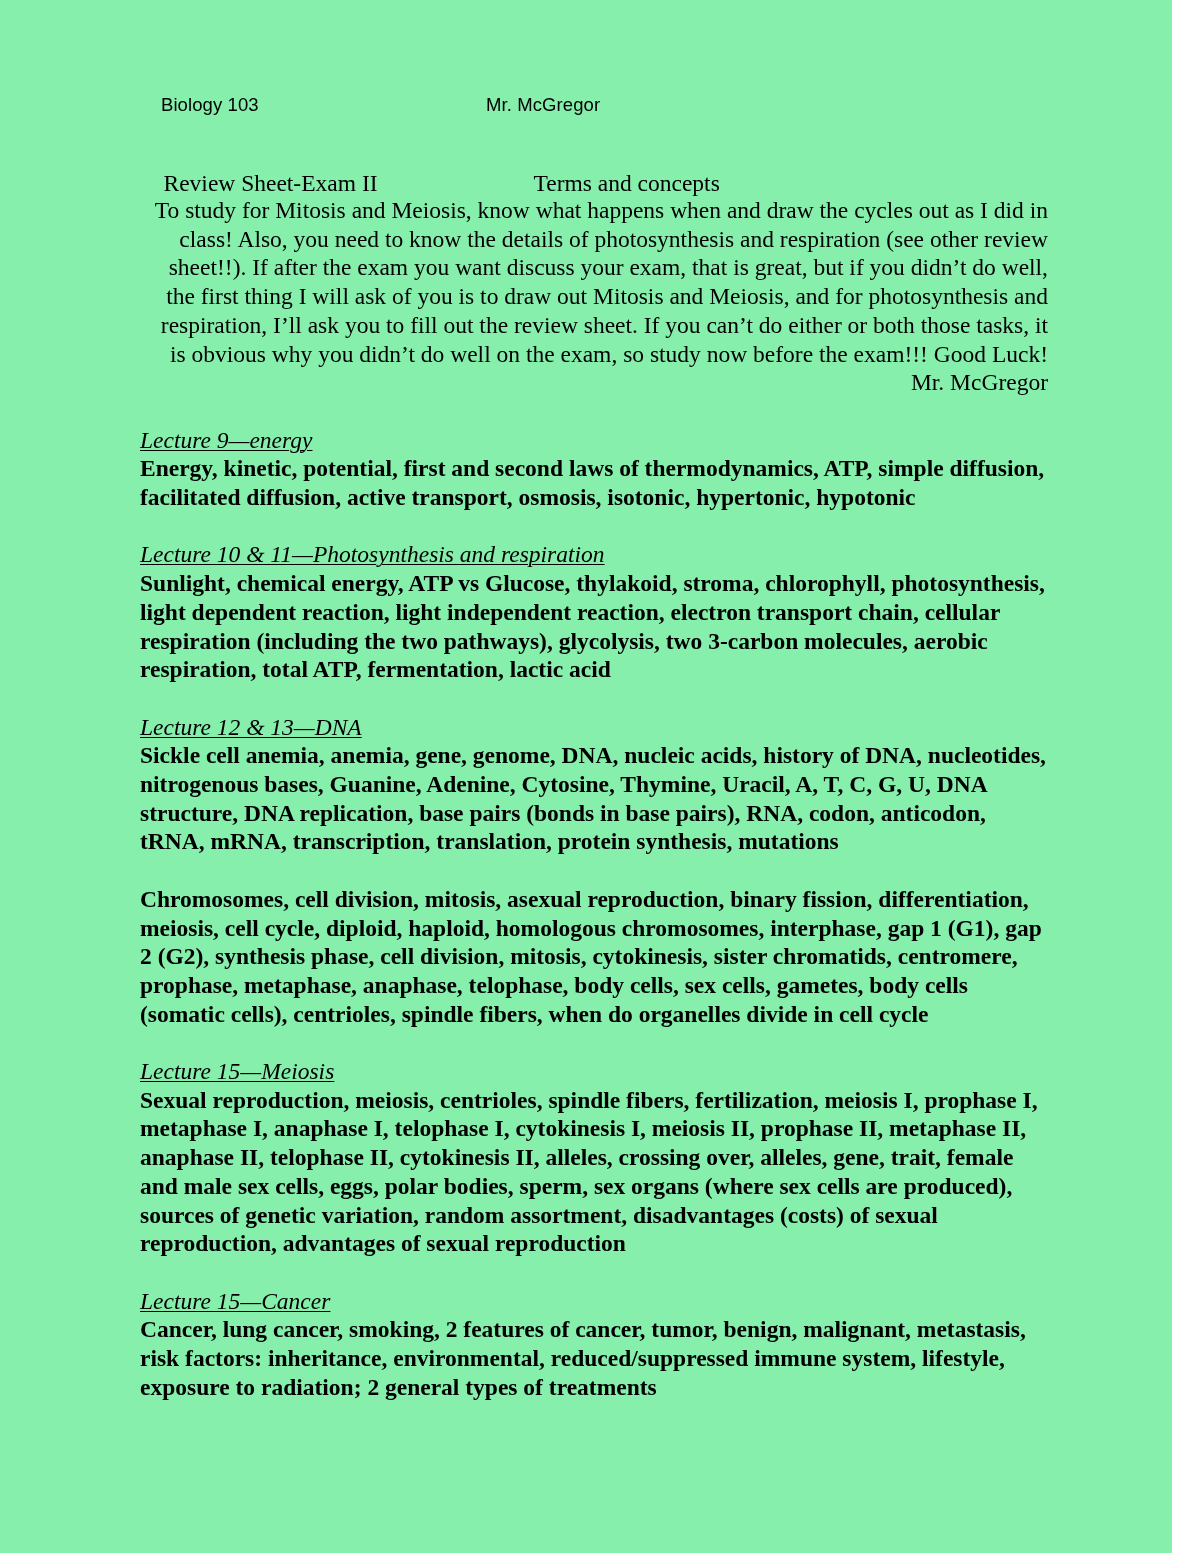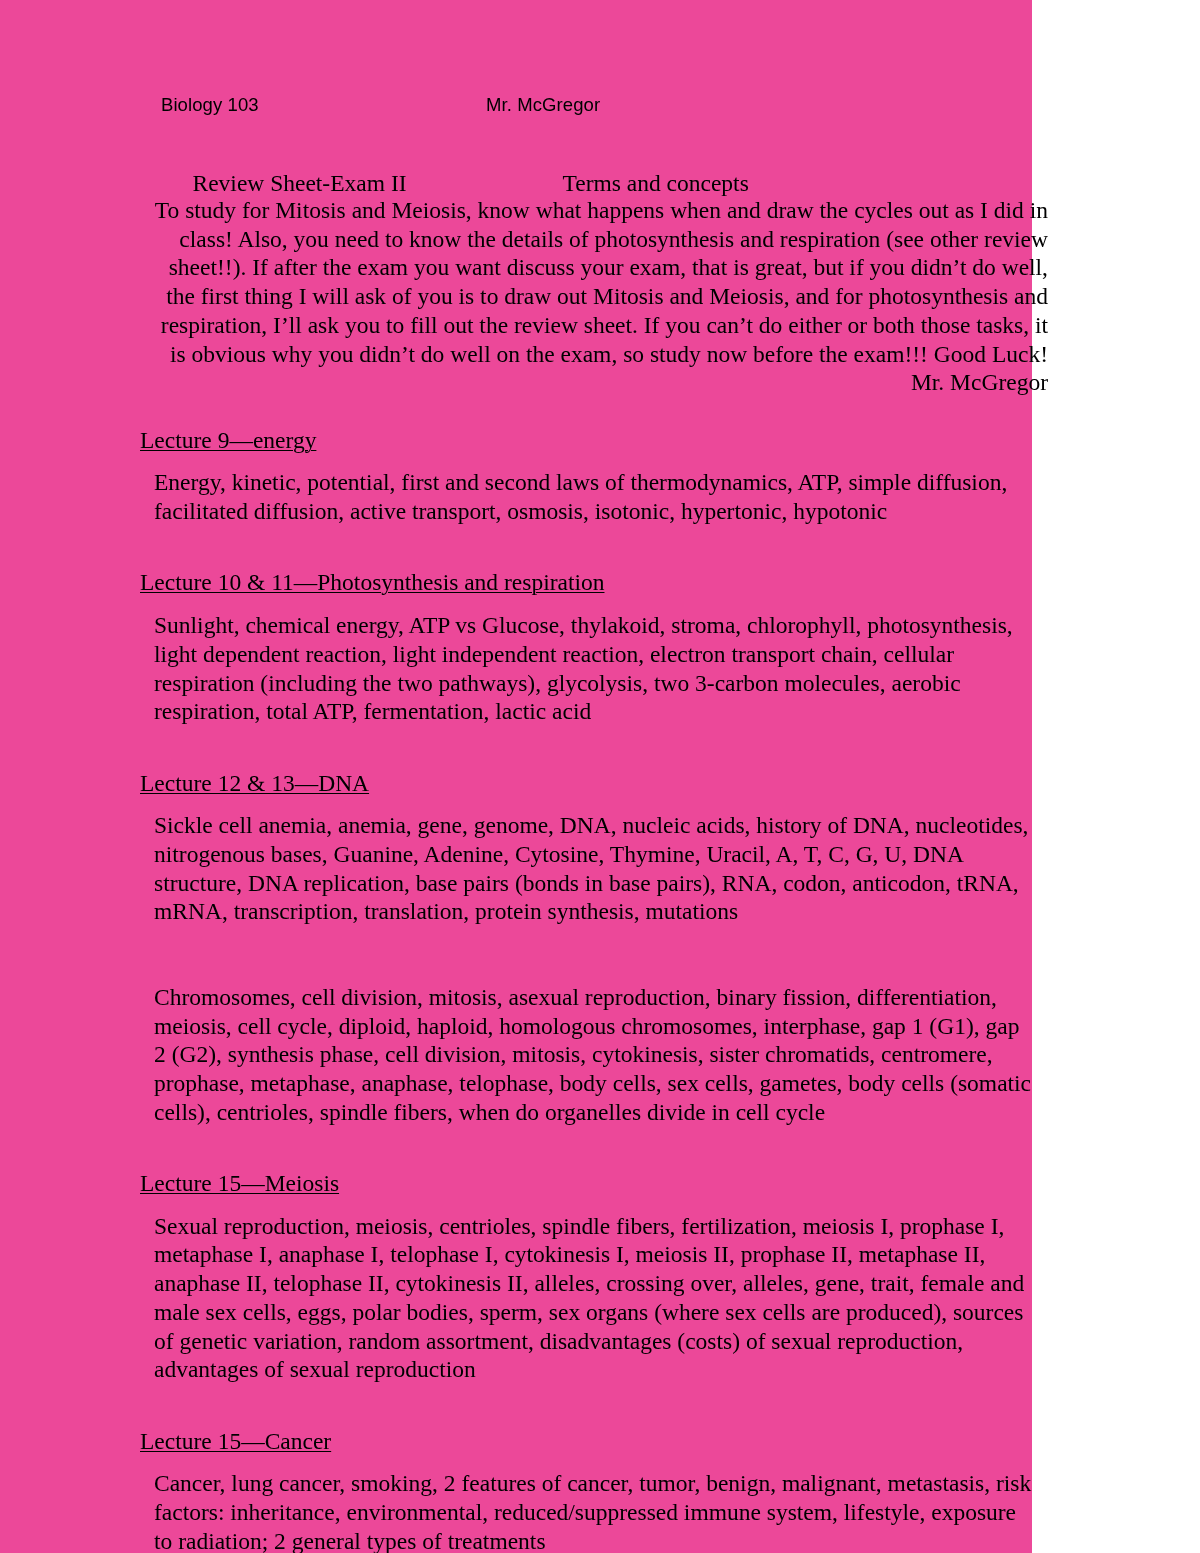--- a/index.html
+++ b/index.html
@@ -22,9 +22,9 @@
     position: absolute;
     left: 0;
     top: 0;
-    width: 1032px;
+    width: 1172px;
     height: 1553px;
-    background: #ec4899;
+    background: #86efac;
   }
 
   

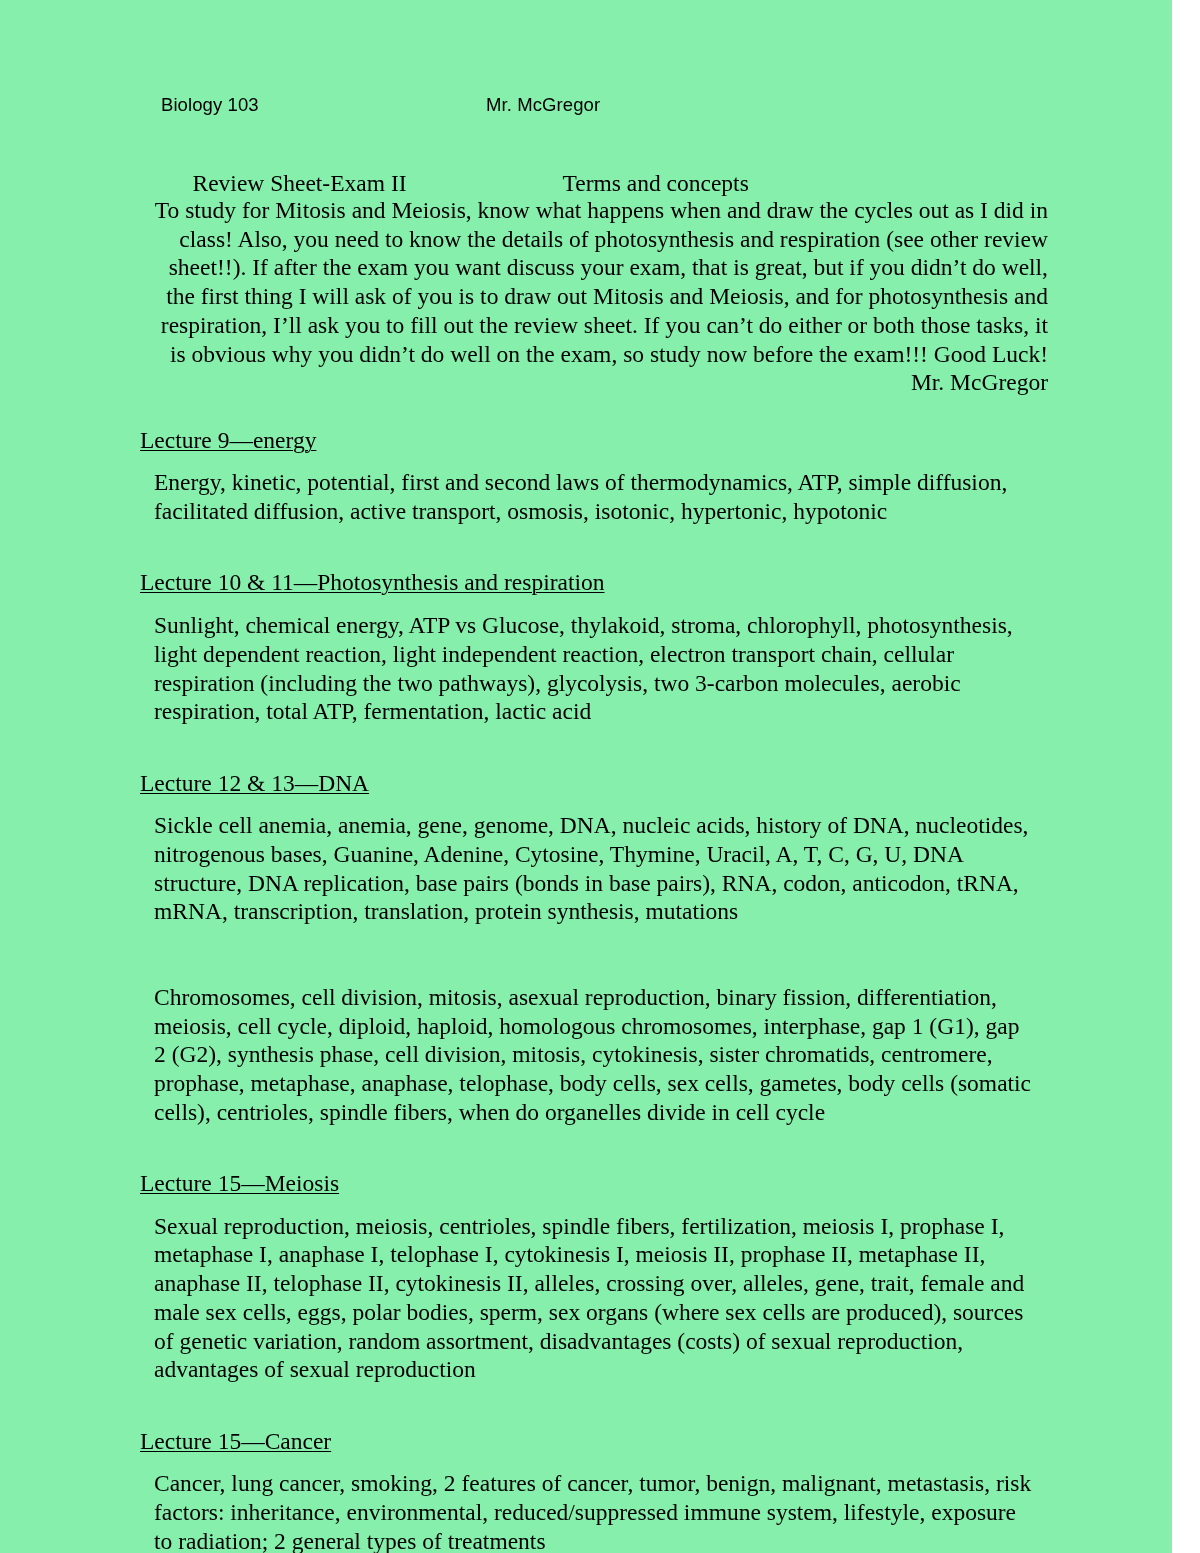--- a/index.html
+++ b/index.html
@@ -52,7 +52,7 @@
     line-height: 29px;
     white-space: pre;
   }
-  .title-row .title-left { display: inline-block; width: 370px; margin-left: 29px; }
+  .title-row .title-left { display: inline-block; width: 370px; }
   .title-row .title-right { display: inline-block; }
 
   

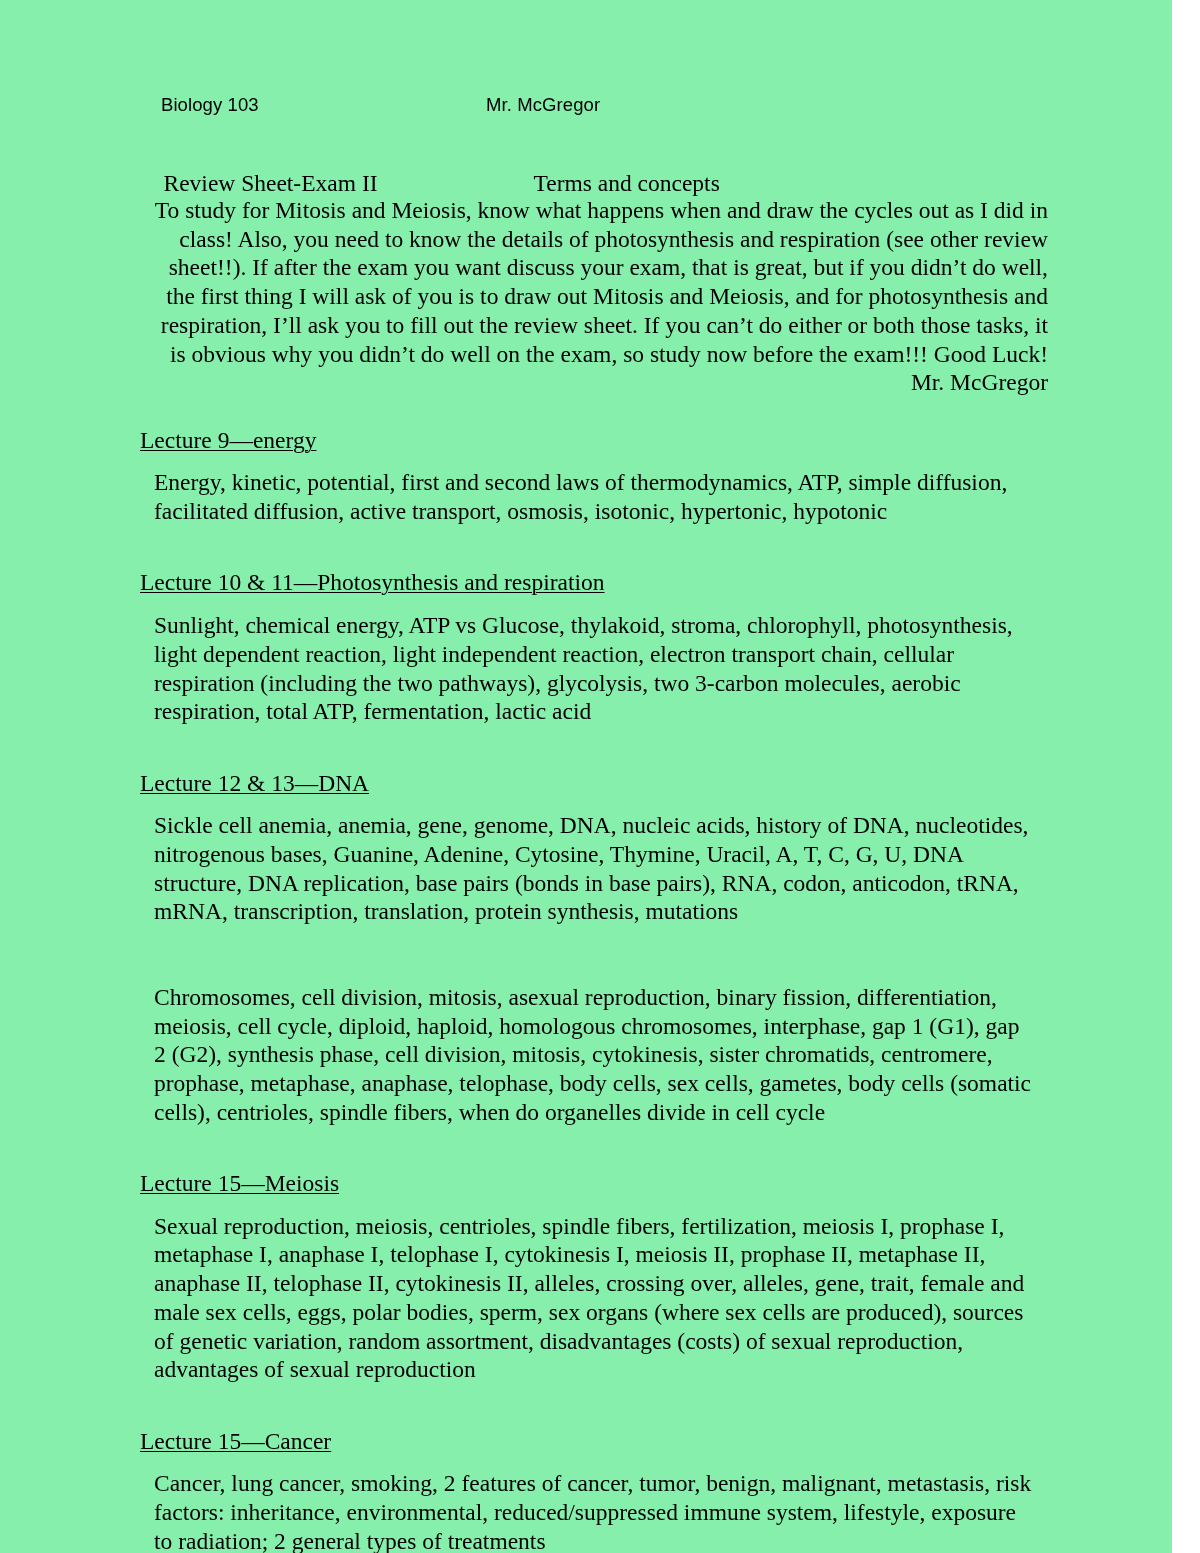--- a/index.html
+++ b/index.html
@@ -89,6 +89,7 @@
     text-decoration: underline;
     text-decoration-thickness: 1px;
     text-underline-offset: 2px;
+    font-style: italic;
   }
 
   .sec-body {

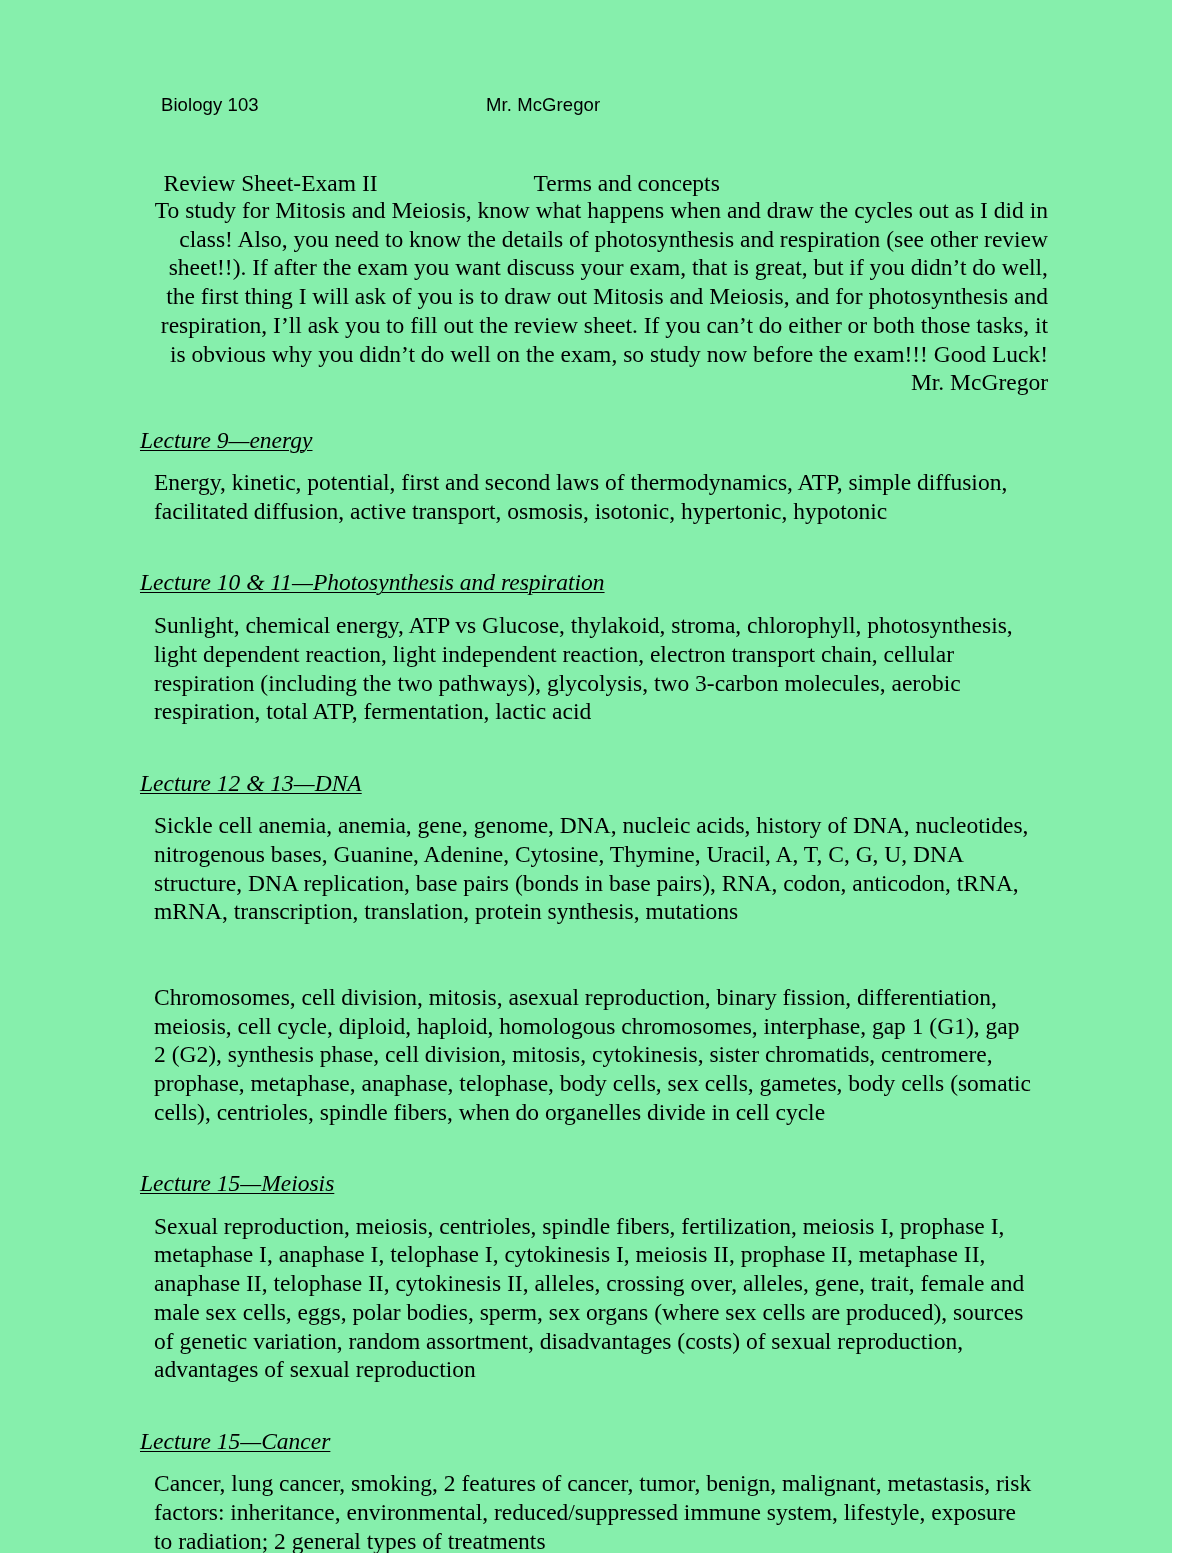--- a/index.html
+++ b/index.html
@@ -93,7 +93,8 @@
   }
 
   .sec-body {
-    margin: 14px;
+    margin: 0;
+    font-weight: bold;
   }
 </style>
 </head>

